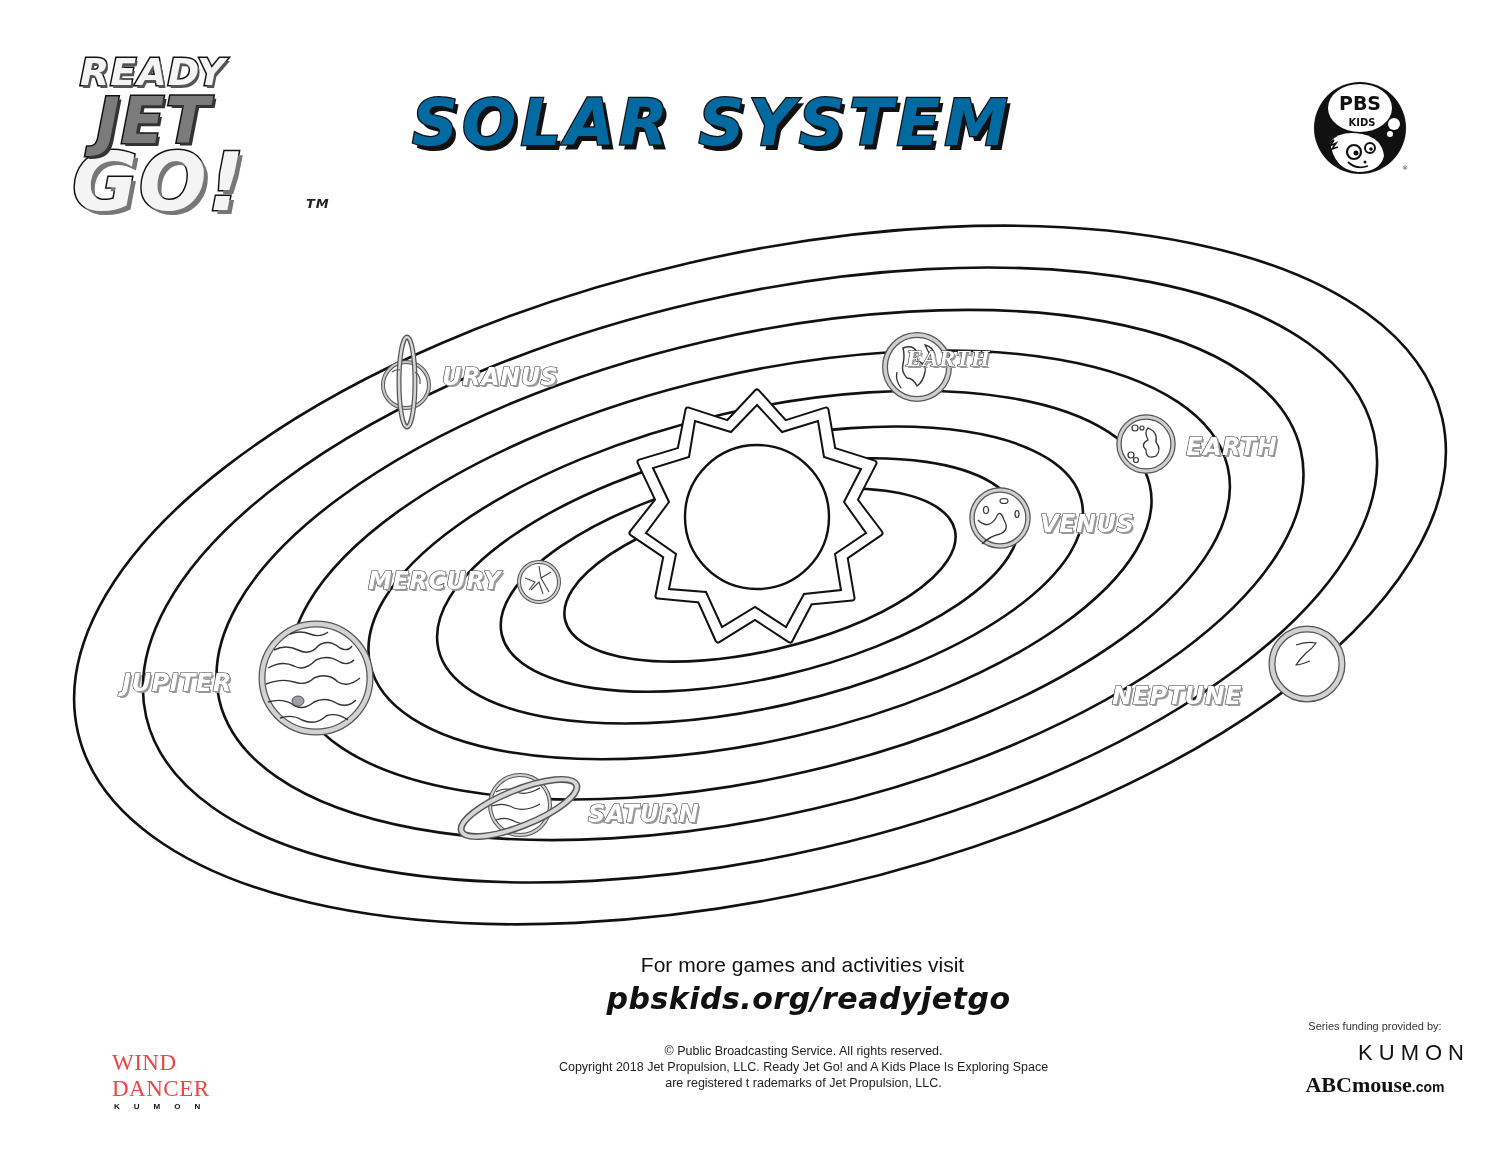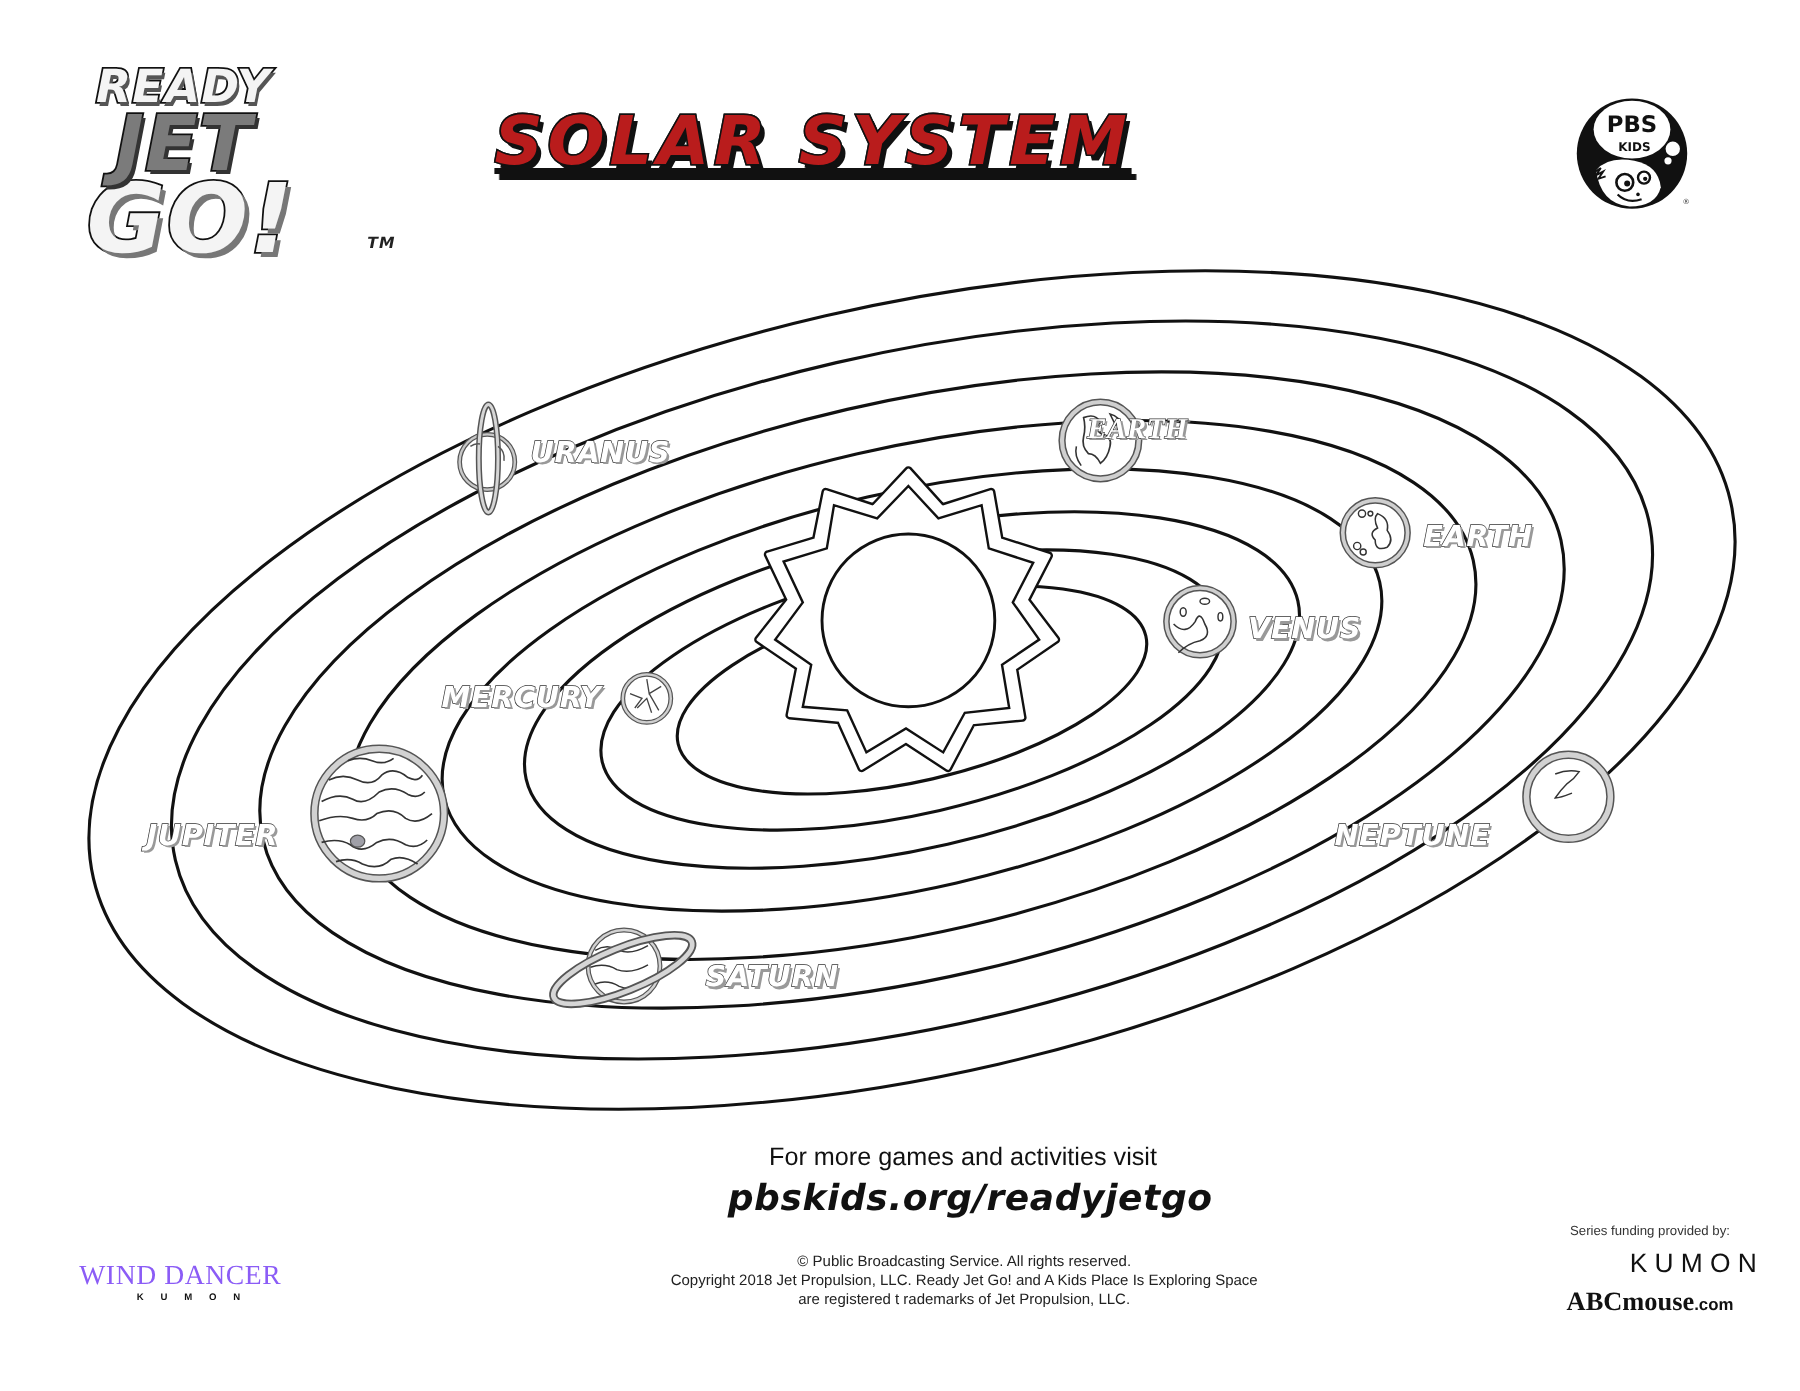--- a/index.html
+++ b/index.html
@@ -17,8 +17,8 @@
 
   
   #title { left: 412px; top: 86px; width: 790px; height: 100px; }
-  #title span { font-family: "DejaVu Sans", sans-serif; font-weight: bold; font-style: italic; font-size: 56px; letter-spacing: 4px;
-                color: #b91c1c; -webkit-text-stroke: 2.5px #111; paint-order: stroke fill; text-shadow: 4px 5px 0 #111; text-decoration: underline; }
+  #title span { font-family: "DejaVu Sans", sans-serif; font-weight: bold; font-style: italic; font-size: 64px; letter-spacing: 4px;
+                color: #0369a1; -webkit-text-stroke: 2.5px #111; paint-order: stroke fill; text-shadow: 4px 5px 0 #111; }
 
   
   #pbs-logo { left: 1310px; top: 78px; width: 100px; height: 100px; }

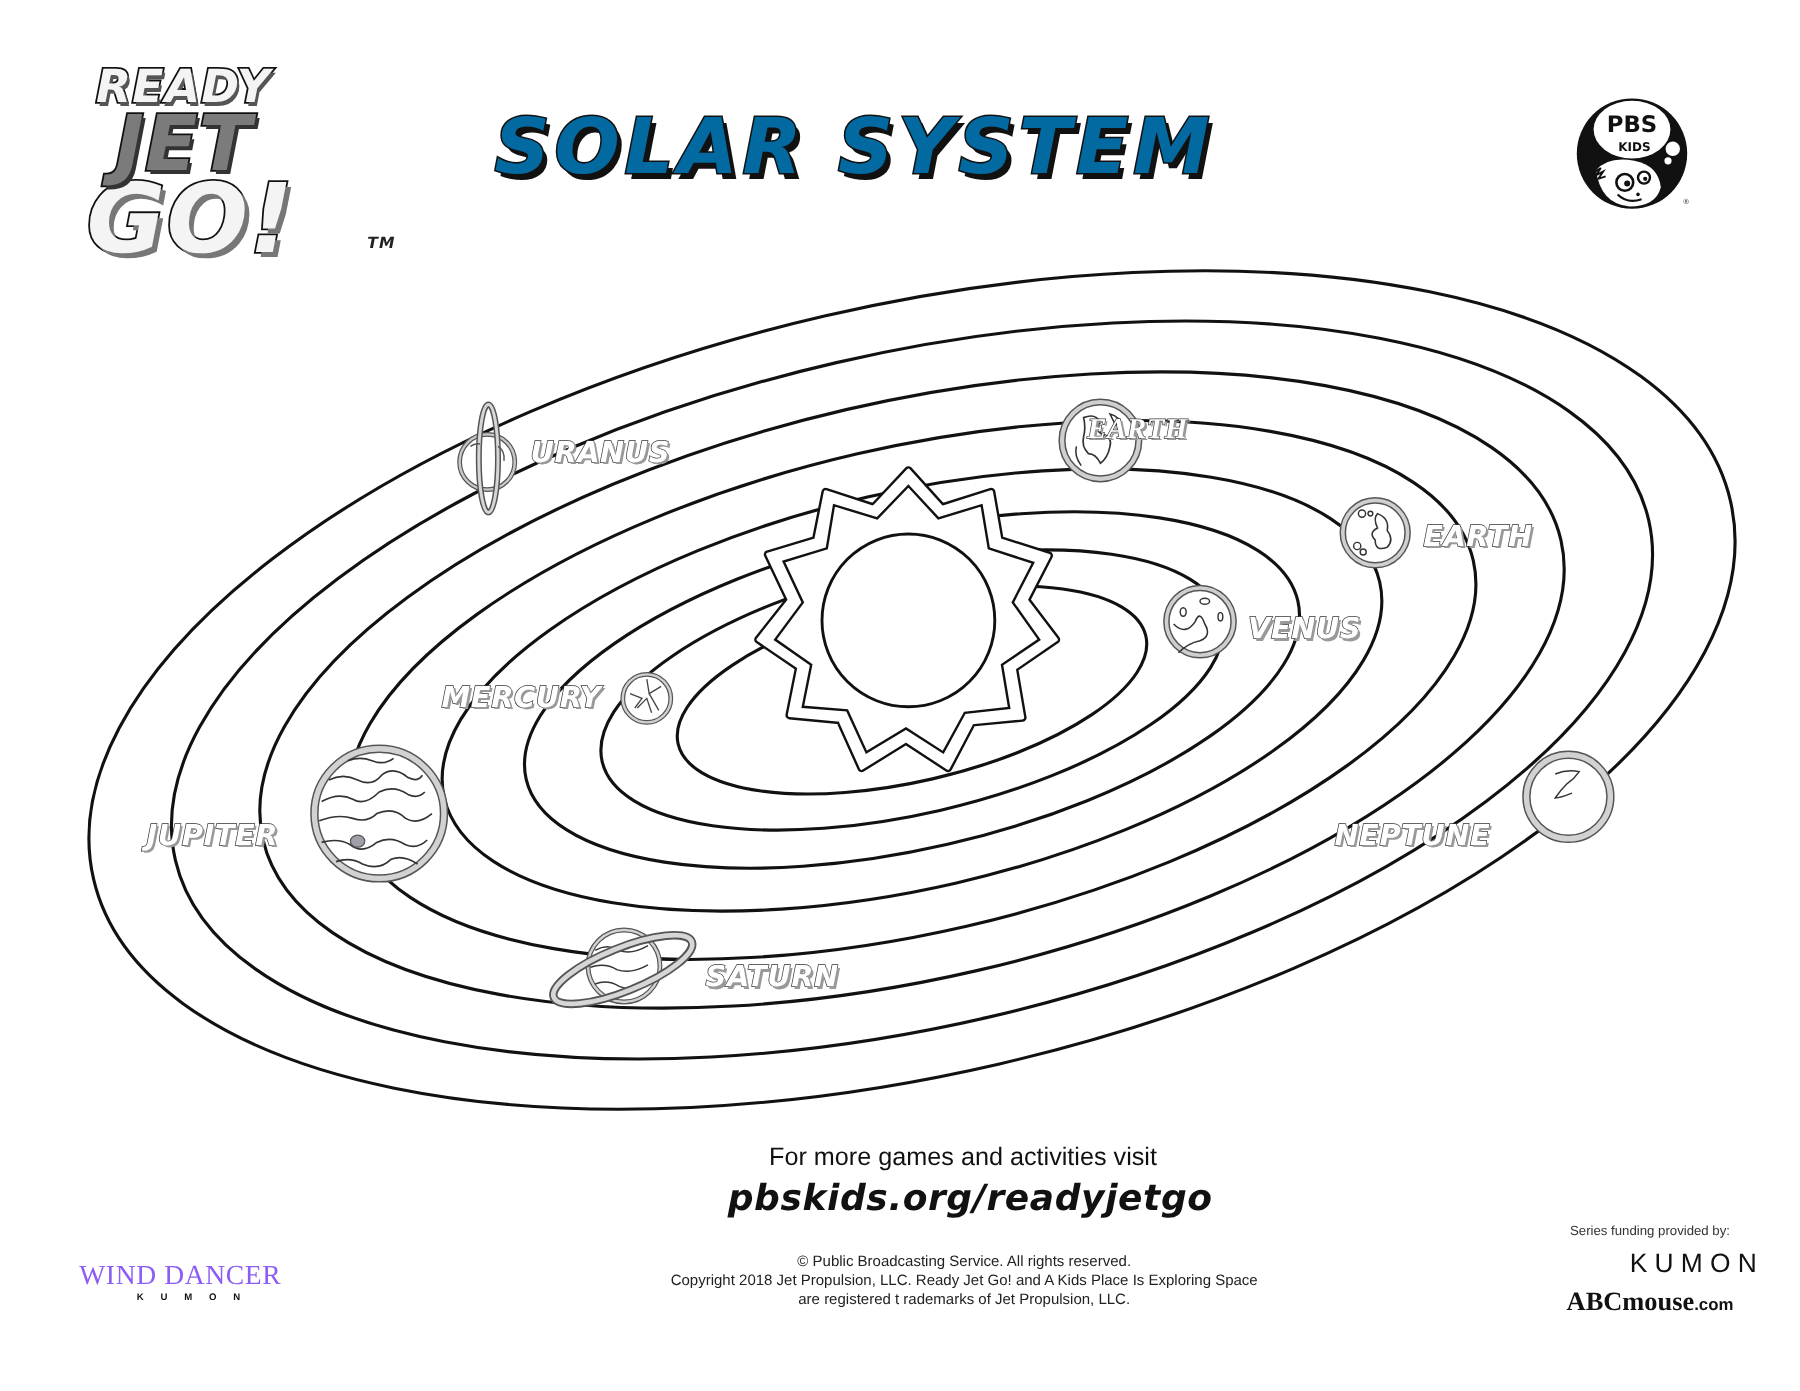--- a/index.html
+++ b/index.html
@@ -177,7 +177,7 @@
 <div class="planet-label" style="left:1186px; top:433px;">EARTH</div>
 <div class="planet-label" style="left:1040px; top:510px;">VENUS</div>
 <div class="planet-label" style="left:368px; top:567px;">MERCURY</div>
-<div class="planet-label" style="left:122px; top:669px;margin-top:13px;">JUPITER</div>
+<div class="planet-label" style="left:122px; top:669px;">JUPITER</div>
 <div class="planet-label" style="left:588px; top:800px;">SATURN</div>
 <div class="planet-label" style="left:1112px; top:682px;">NEPTUNE</div>
 

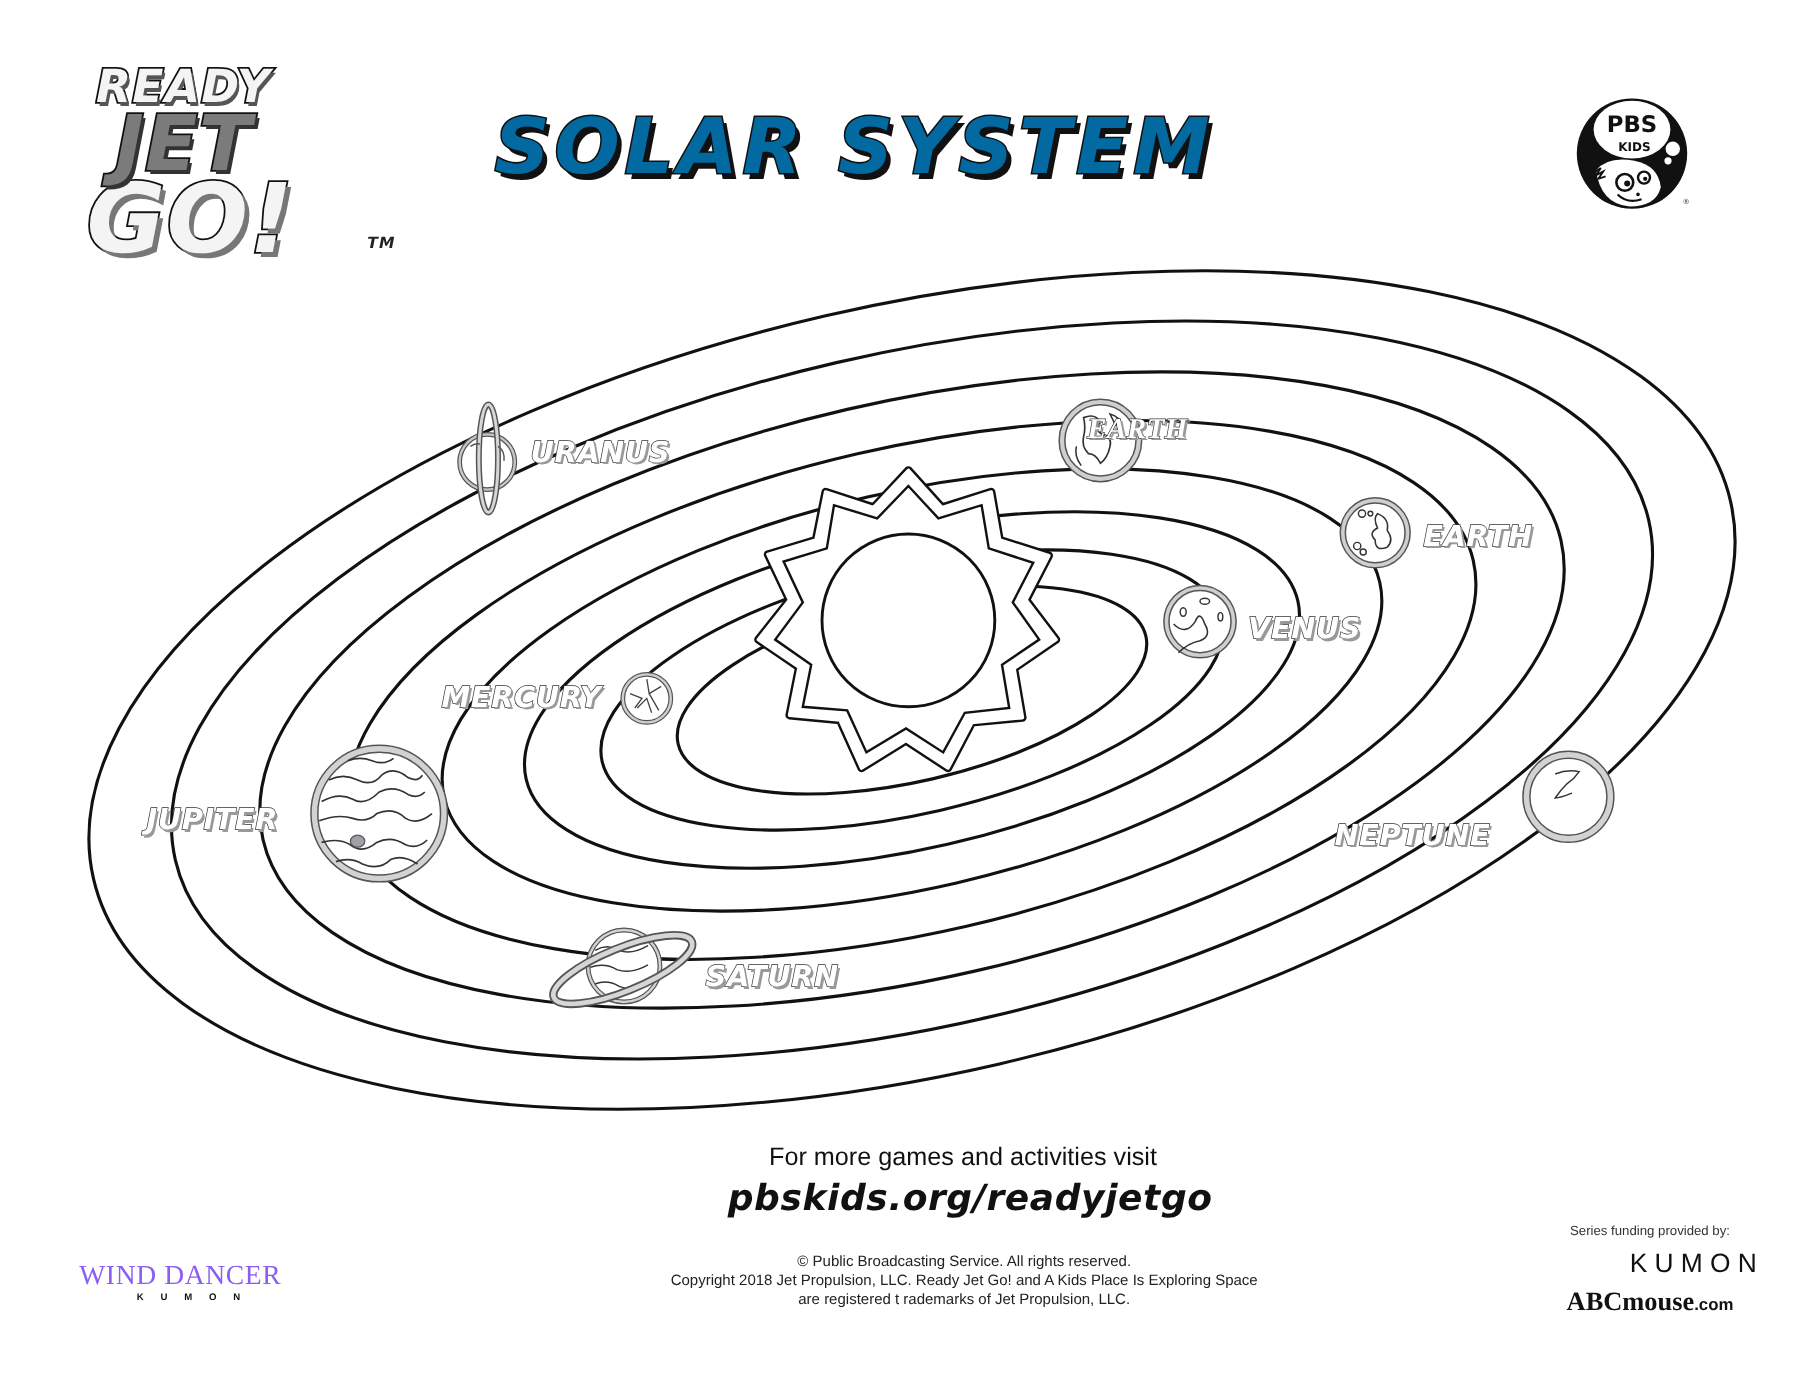--- a/index.html
+++ b/index.html
@@ -35,7 +35,7 @@
   #legal { left: 0; width: 1607px; top: 1043px; text-align: center; font-family: "Liberation Sans", sans-serif; font-size: 12.5px; line-height: 16px; color: #222; }
 
   #wind-dancer { left: 66px; top: 1050px; width: 200px; }
-  #wind-dancer .wd-main { font-family: "Liberation Serif", serif; font-size: 23px; letter-spacing: 0.5px; color: #8b5cf6; }
+  #wind-dancer .wd-main { font-family: "Liberation Serif", serif; font-size: 23px; letter-spacing: 0.5px; color: #ef4444; margin-left: 46px; }
   #wind-dancer .wd-sub { font-family: "Liberation Sans", sans-serif; font-weight: bold; font-size: 8px; letter-spacing: 14px; margin-left: 48px; color: #111; }
 
   #funding { left: 1280px; top: 1020px; width: 190px; text-align: center; }

